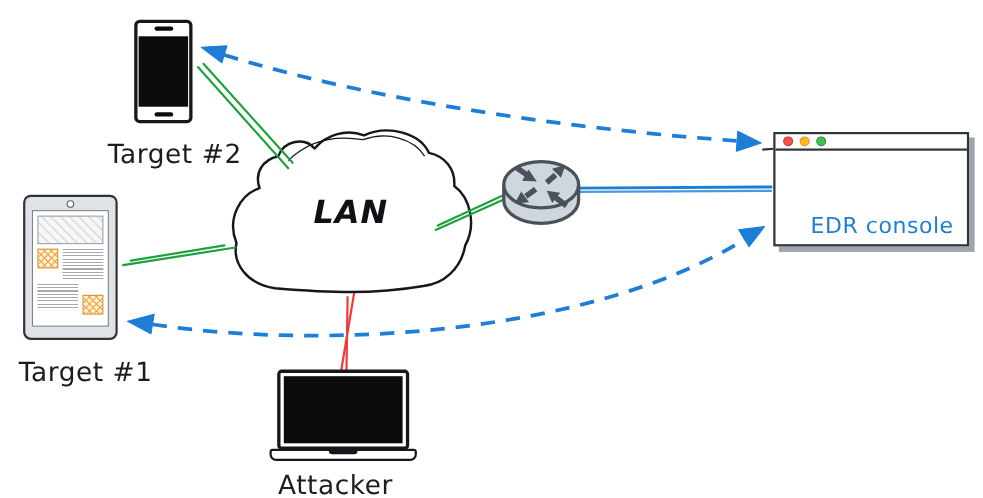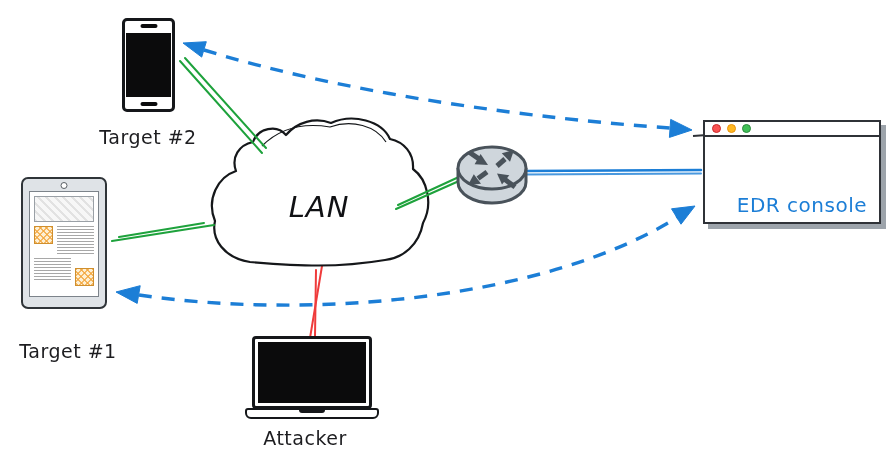--- a/index.html
+++ b/index.html
@@ -8,7 +8,7 @@
   #stage{position:absolute;inset:0;width:894px;height:453px;}
   svg#wires{position:absolute;left:0;top:0;z-index:1;}
   .node{position:absolute;z-index:2;}
-  .node-label{position:absolute;z-index:3;color:var(--text);font-size:19px;
+  .node-label{position:absolute;z-index:3;color:var(--text);font-size:24px;
       letter-spacing:.5px;text-align:center;white-space:nowrap;}
   
   .phone{left:122px;top:18px;width:47px;height:88px;background:#fff;

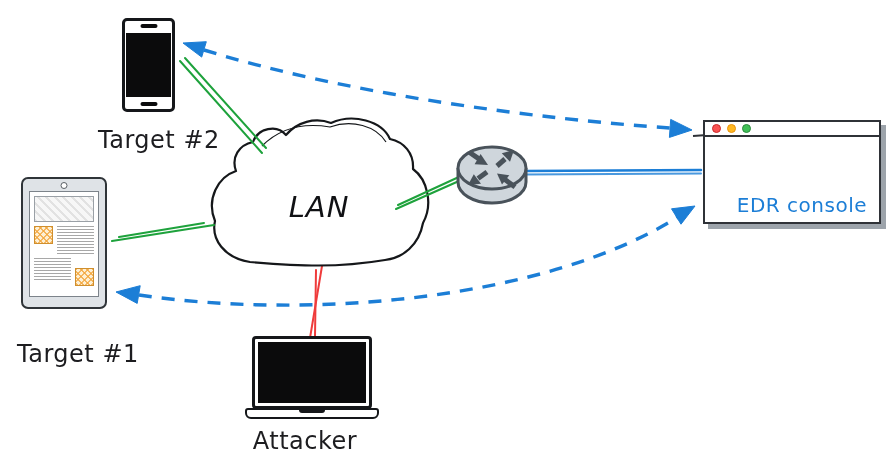--- a/index.html
+++ b/index.html
@@ -56,8 +56,8 @@
   .lap-base .notch{position:absolute;left:50%;top:-1px;transform:translateX(-50%);
       width:26px;height:4px;background:#15171a;border-radius:0 0 3px 3px;}
   
-  .lan-label{position:absolute;z-index:3;left:281px;top:190px;width:76px;
-      text-align:center;font-size:29px;font-style:italic;font-weight:normal;
+  .lan-label{position:absolute;z-index:3;left:281px;top:176px;width:76px;
+      text-align:center;font-size:29px;font-style:italic;font-weight:bold;
       color:#101114;letter-spacing:1px;}
   
   .edge-green{stroke:var(--green);fill:none;stroke-width:2;stroke-linecap:round;}

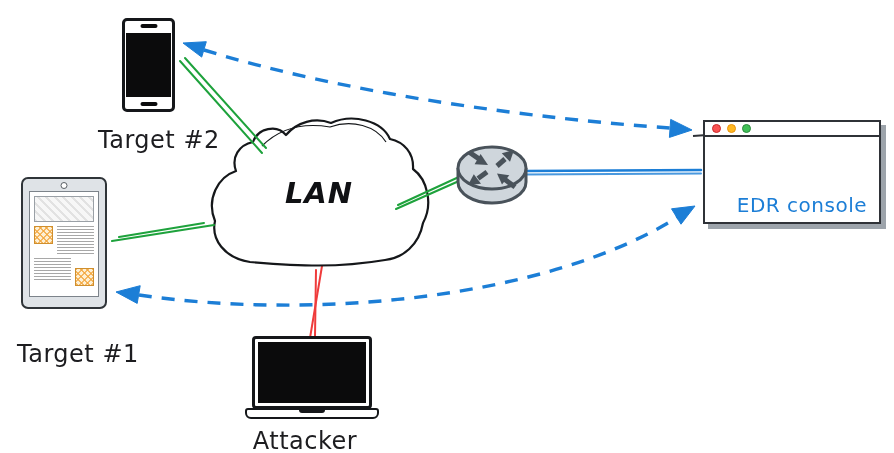--- a/index.html
+++ b/index.html
@@ -157,7 +157,7 @@
       </div>
     </div>
   </div>
-  <div class="node-label" style="left:17px;top:340px;width:102px;">Target #1</div>
+  <div class="node-label" style="left:17px;top:324px;width:102px;">Target #1</div>
 
   <div class="lan-label">LAN</div>
 

